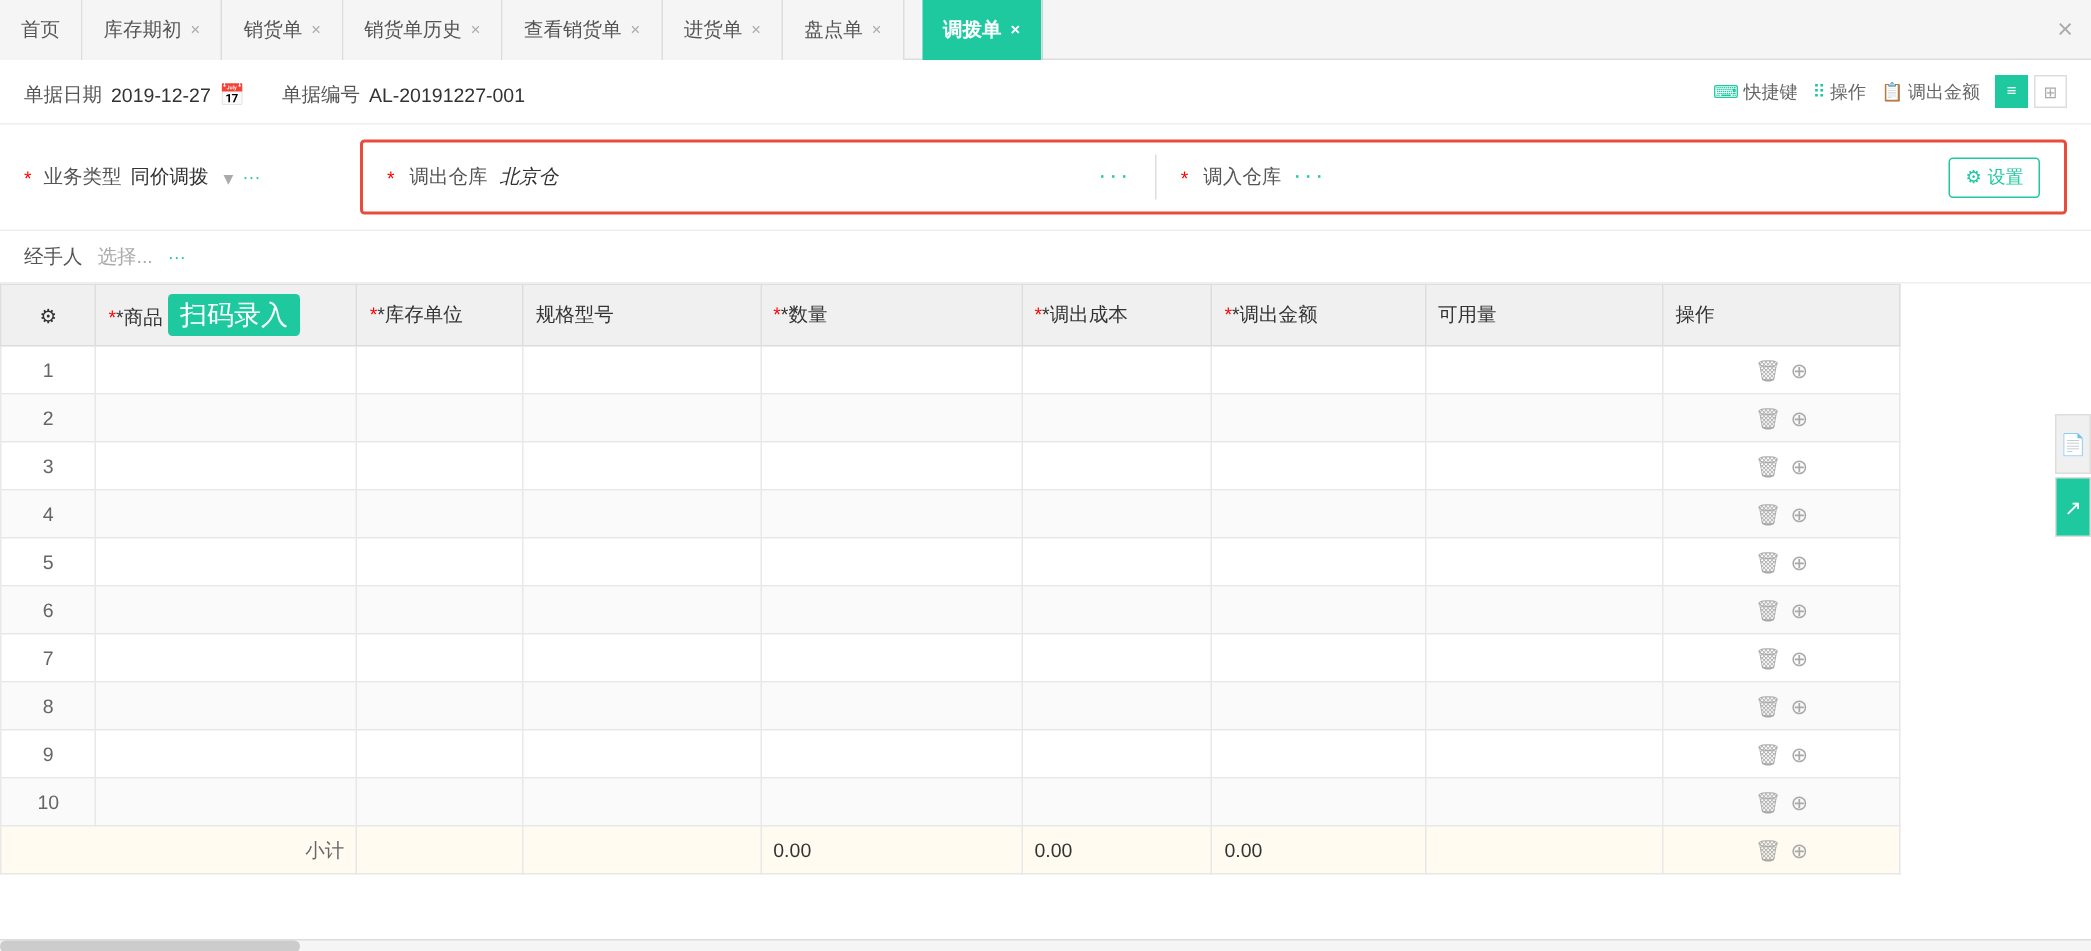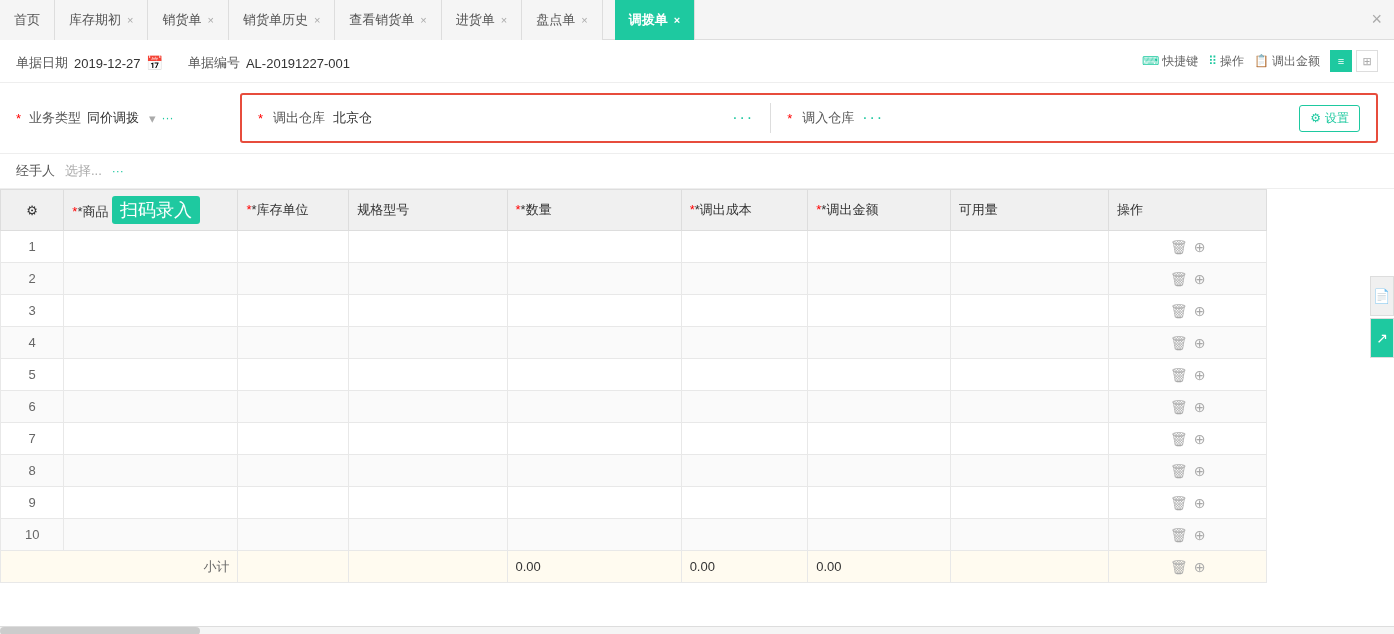--- a/index.html
+++ b/index.html
@@ -61,7 +61,7 @@
       display: flex; align-items: center; gap: 8px; flex: 1;
     }
     .warehouse-label { color: #555; white-space: nowrap; }
-    .warehouse-value { color: #333; flex: 1; }
+    .warehouse-value { color: #333; flex: 1; font-style: italic; }
     .warehouse-dots { color: #1ec9a0; cursor: pointer; font-size: 16px; letter-spacing: 2px; }
     .warehouse-divider { width: 1px; height: 30px; background: #ddd; }
 

